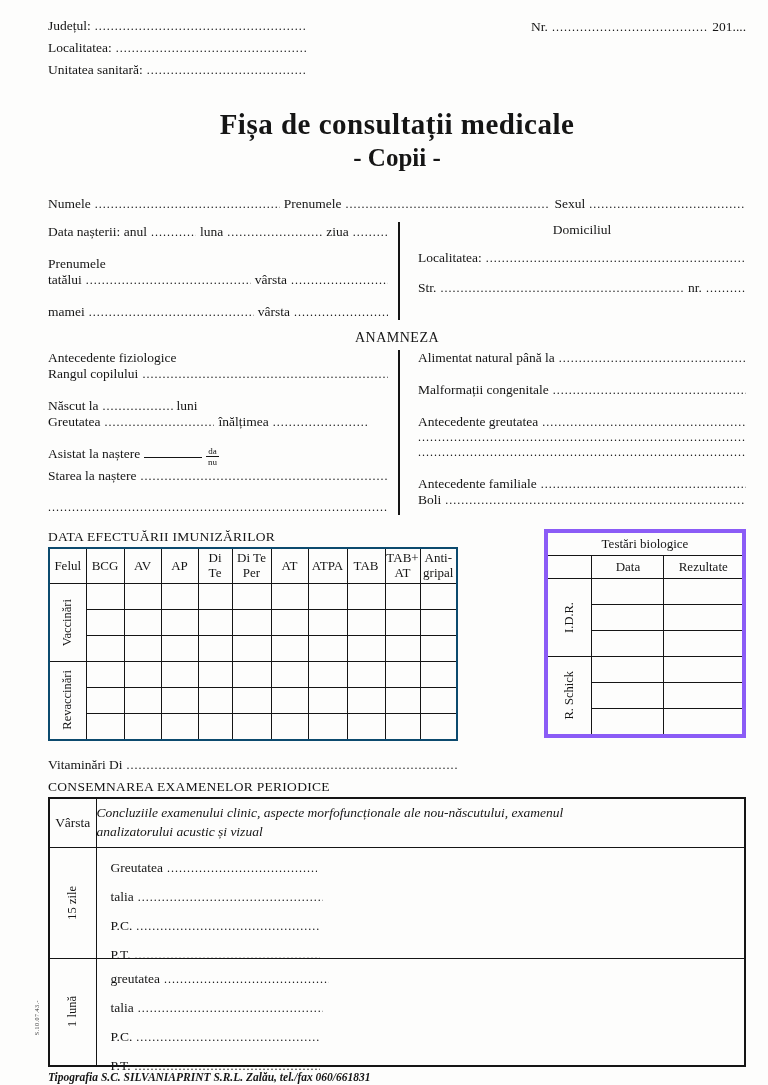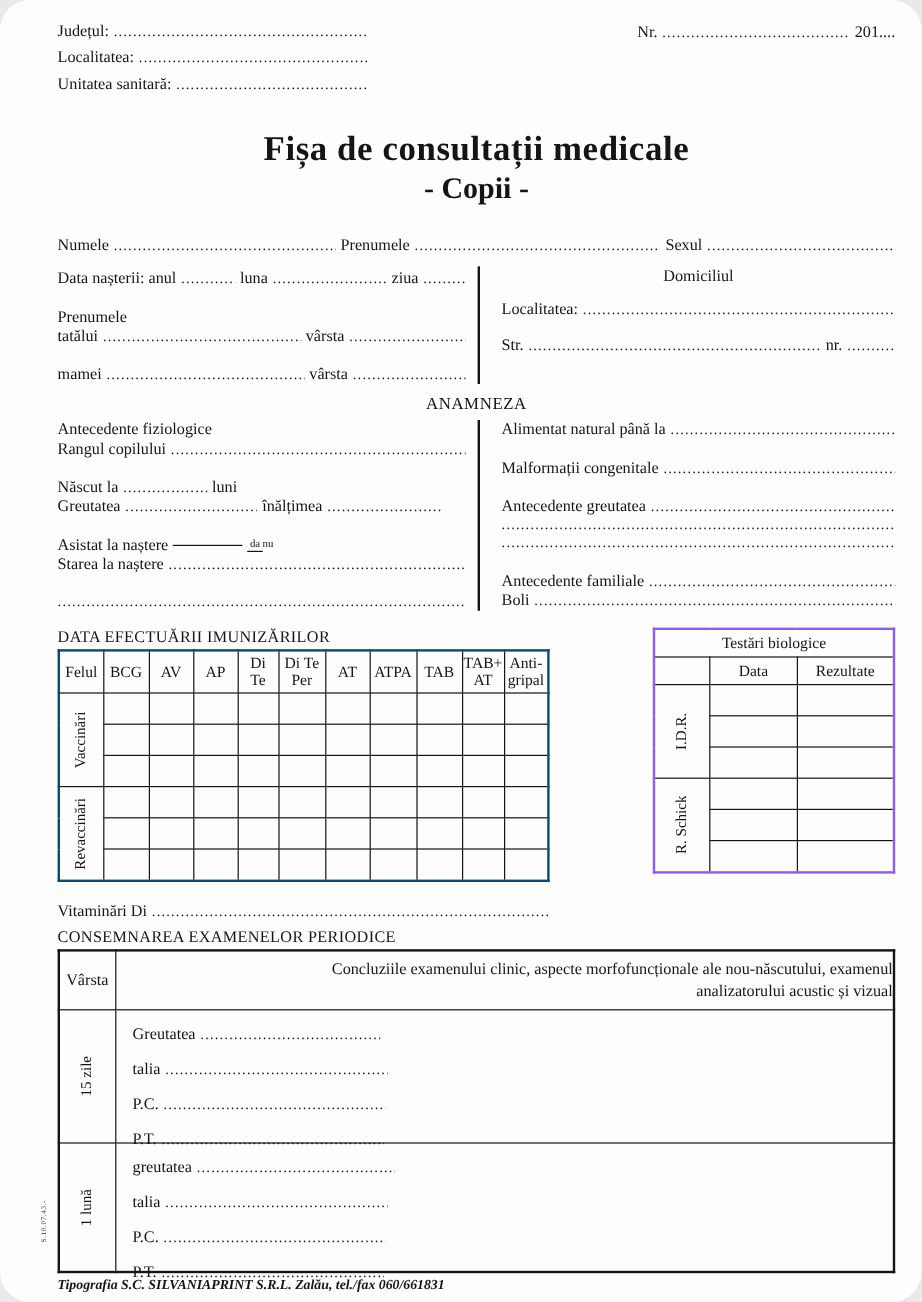--- a/index.html
+++ b/index.html
@@ -6,7 +6,7 @@
   .page{
     position:relative;width:768px;height:1085px;background:#fdfdfc;
     font-family:"Liberation Serif","DejaVu Serif",serif;color:#151515;
-    font-size:13.5px;overflow:hidden;margin:0 auto;border-radius:25px;
+    font-size:13.5px;overflow:hidden;margin:0 auto;
   }
   .content{position:absolute;left:48px;top:0;width:698px;}
   .line{display:flex;align-items:baseline;column-gap:4px;}

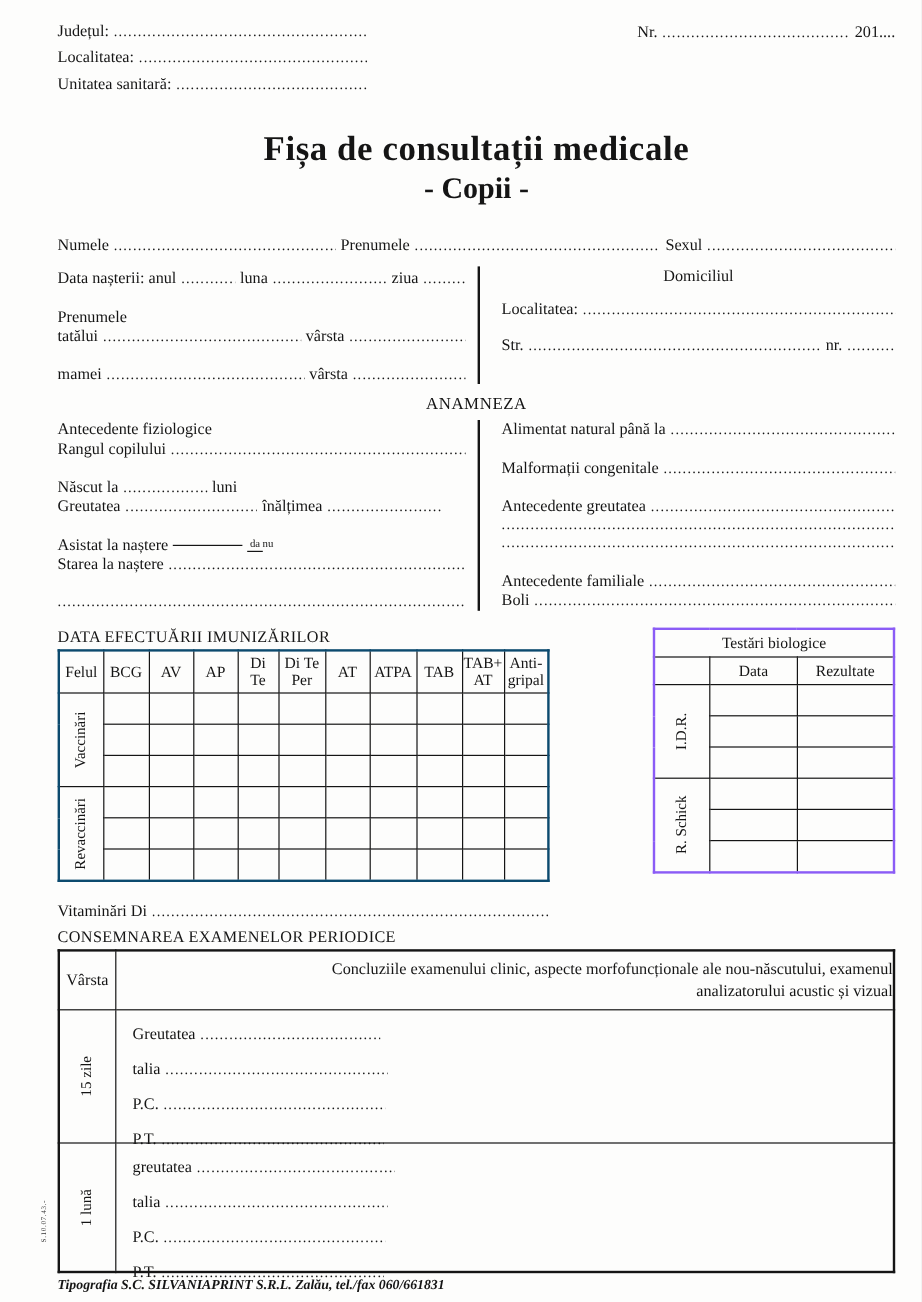--- a/index.html
+++ b/index.html
@@ -33,7 +33,7 @@
   .anamneza-h{text-align:center;margin-top:10px;letter-spacing:.5px;font-size:14px;}
   
   .solidline{width:58px;border-bottom:1.3px solid #151515;align-self:center;height:1px;}
-  .fraction{display:inline-flex;flex-direction:row;font-size:9px;line-height:1.15;text-align:center;align-self:center;}
+  .fraction{display:inline-flex;flex-direction:column;font-size:9px;line-height:1.15;text-align:center;align-self:center;}
   .fraction .top-f{border-bottom:1px solid #151515;padding:0 2px;}
   
   table{border-collapse:collapse;table-layout:fixed;}

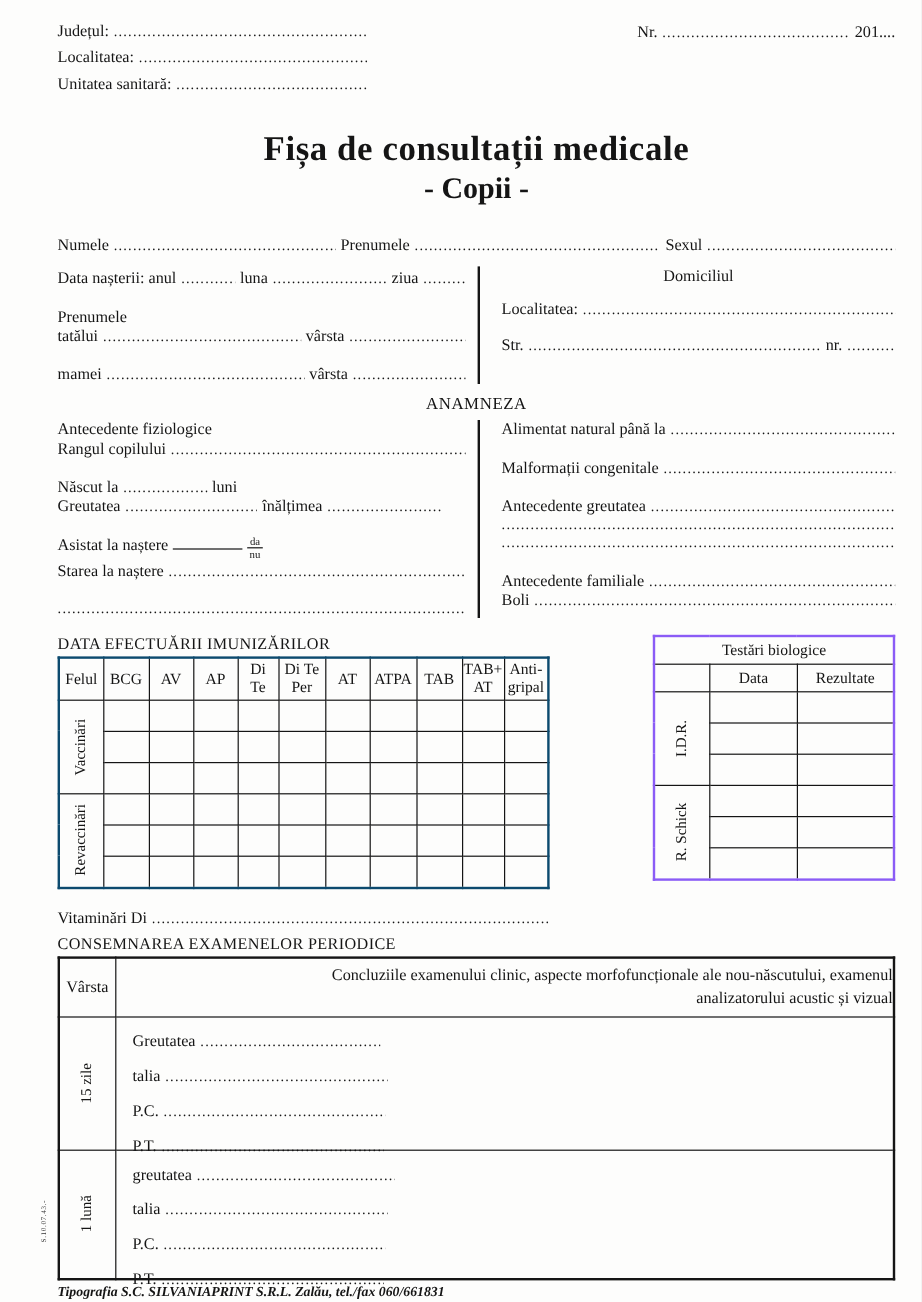--- a/index.html
+++ b/index.html
@@ -45,7 +45,7 @@
   .t-immun tr.hdr td{height:34px;white-space:pre-line;line-height:1.1;}
   .rotcell{vertical-align:middle;}
   .vtext{writing-mode:vertical-rl;transform:rotate(180deg);margin:0 auto;font-size:12.5px;white-space:nowrap;}
-  .t-bio{width:202px;border:2px solid #8b5cf6;}
+  .t-bio{width:202px;border:4px solid #8b5cf6;}
   .t-bio td{height:25px;text-align:center;font-size:13px;}
   .t-bio .ttl{height:22px;}
   .t-bio .sub{height:22px;}

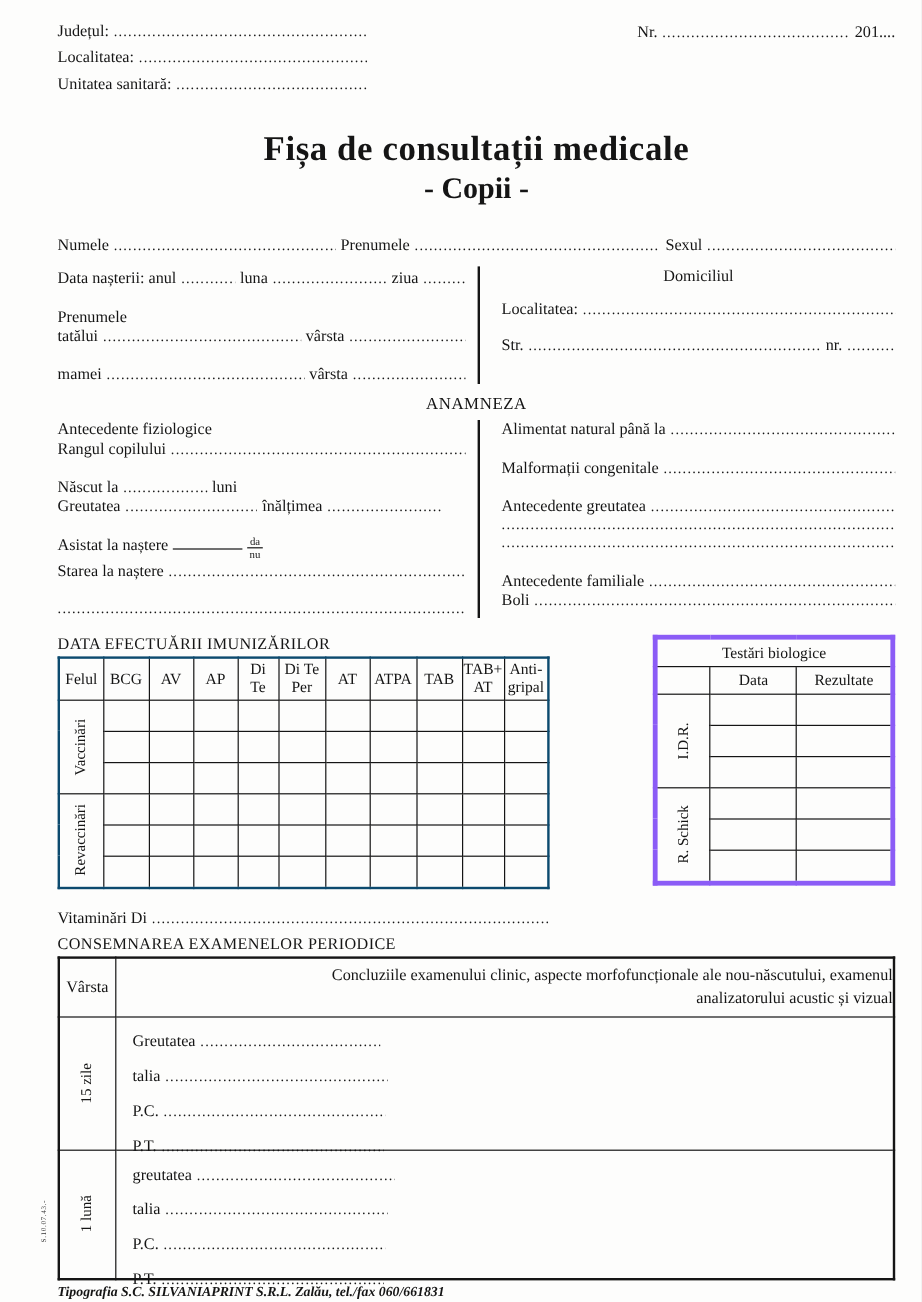--- a/index.html
+++ b/index.html
@@ -56,7 +56,7 @@
   .t-per{width:698px;border:2px solid #151515;margin-top:2px;}
   .t-per td{vertical-align:middle;}
   .t-per .hdr-age{width:47px;text-align:center;font-size:13.5px;}
-  .t-per .hdr-concl{height:48px;text-align:right;white-space:pre-line;line-height:1.35;font-size:13.5px;}
+  .t-per .hdr-concl{height:48px;text-align:left;white-space:pre-line;line-height:1.35;font-size:13.5px;font-style:italic;}
   .t-per .agecell{text-align:center;}
   .blk{padding:12px 0 8px 14px;}
   .blk .line{margin-bottom:13px;}

